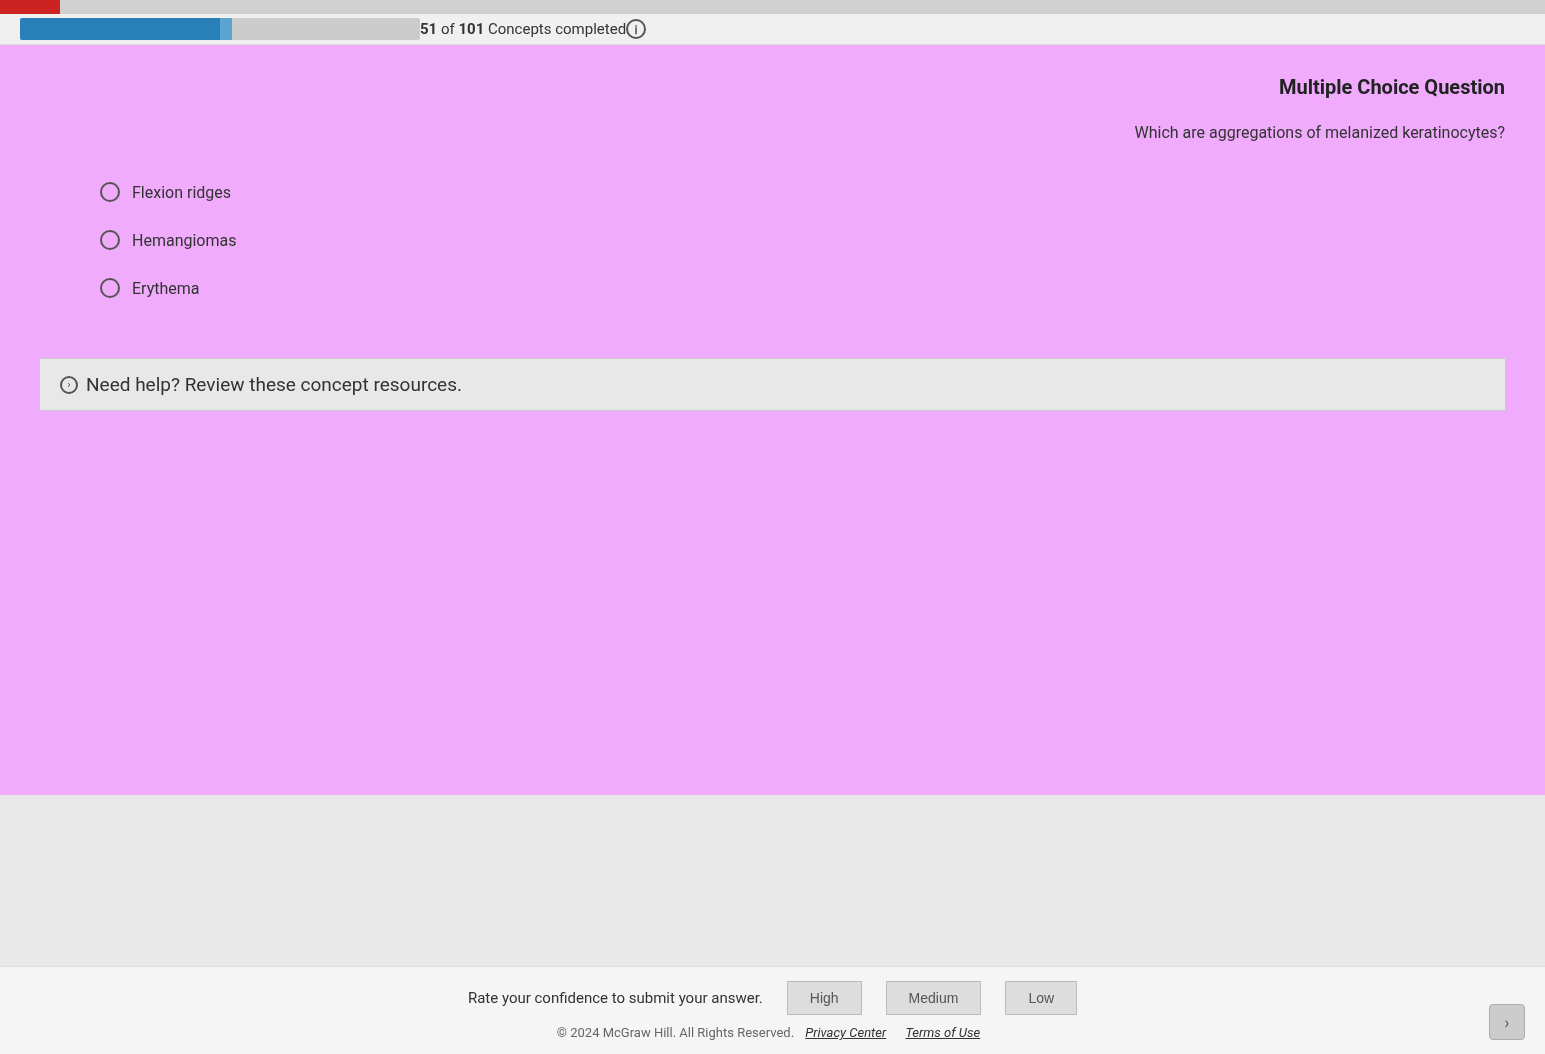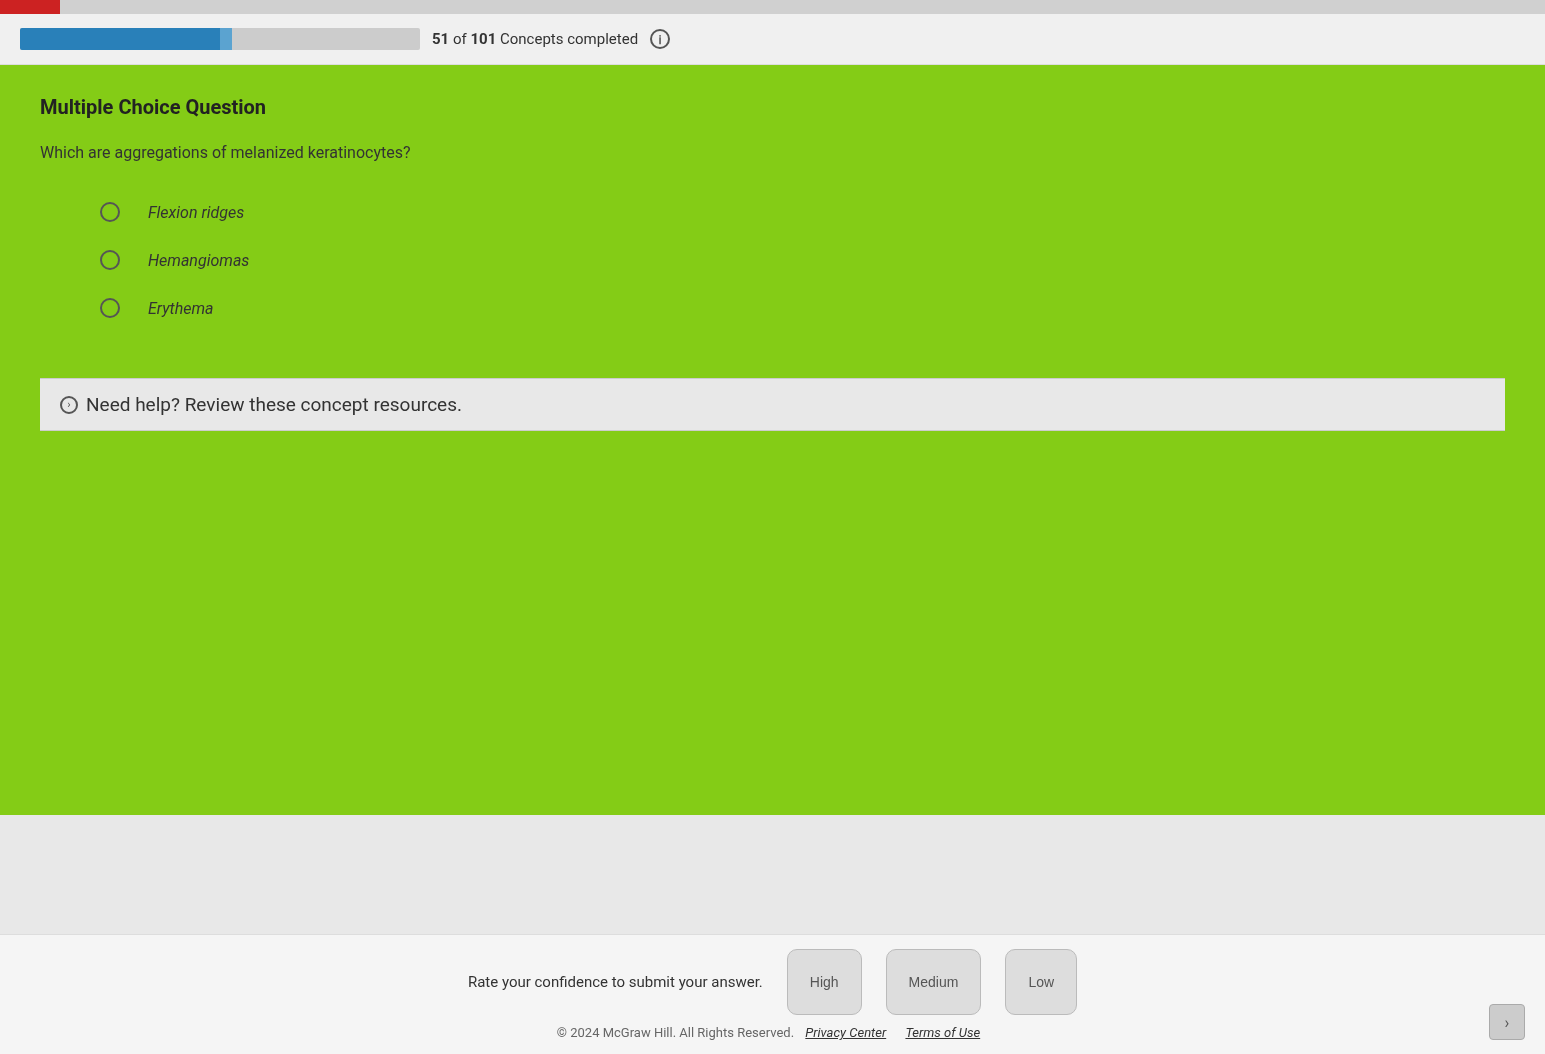--- a/index.html
+++ b/index.html
@@ -35,10 +35,9 @@
     
     .progress-section {
       background: #f0f0f0;
-      padding: 14px 20px;
-      display: flex;
-      align-items: center;
-      gap: 12px;
+      padding: 4px 20px;
+      display: flex;
+      align-items: center;
       border-bottom: 1px solid #ddd;
     }
 

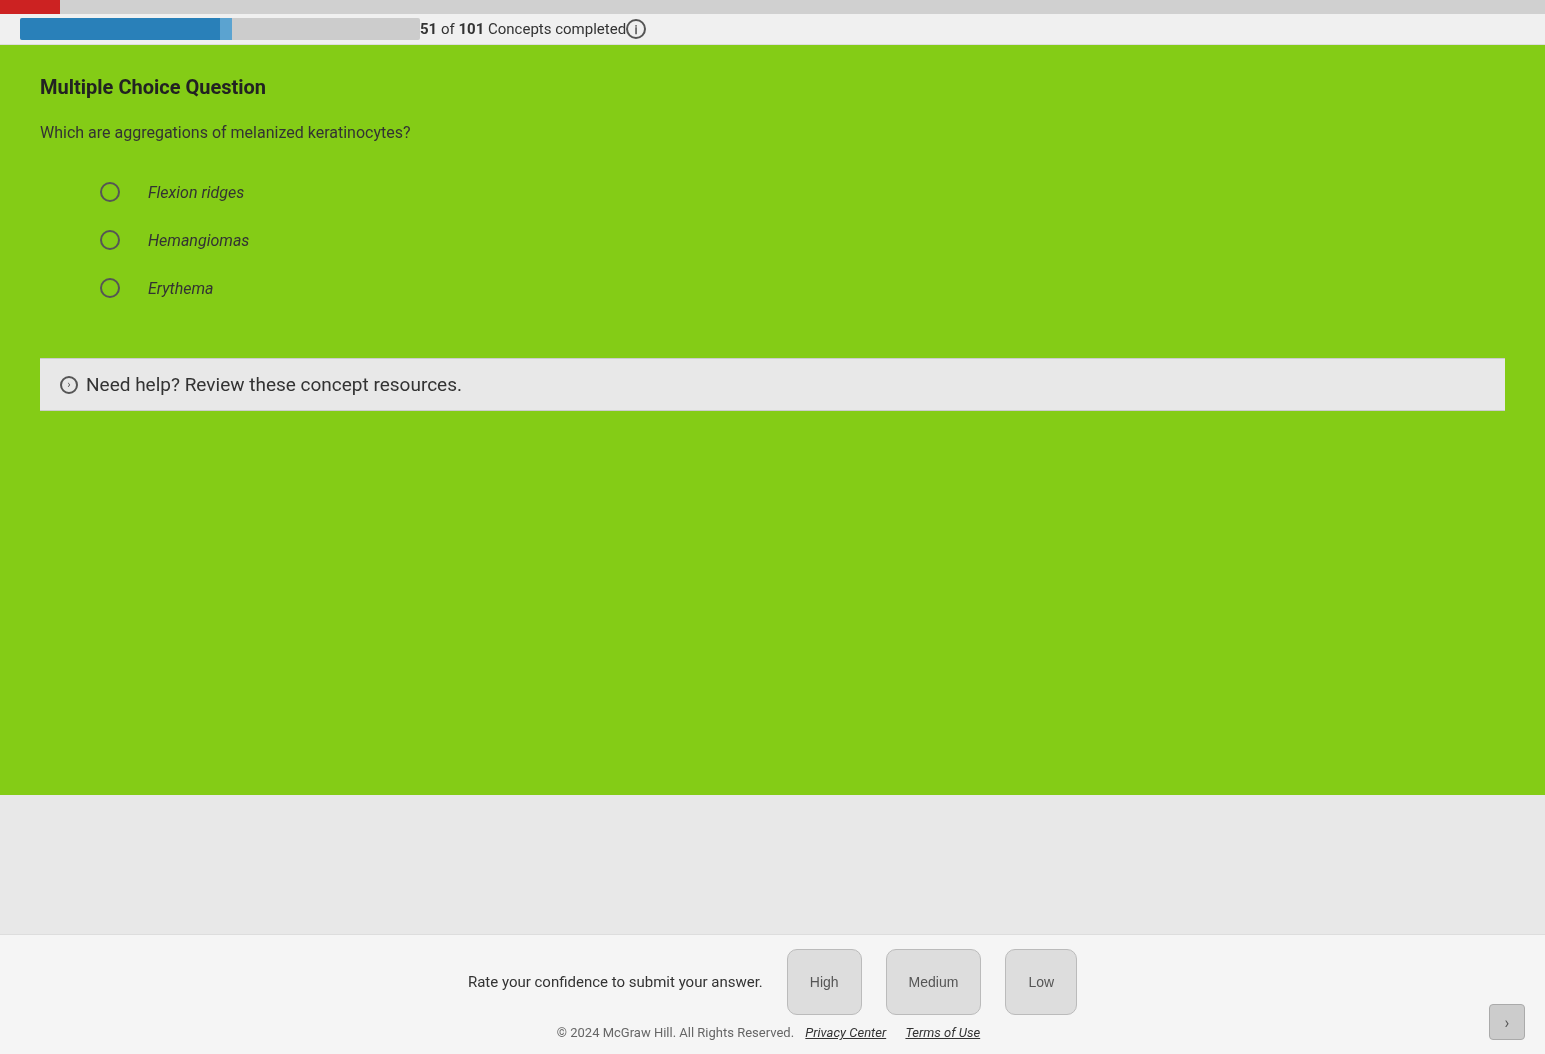--- a/index.html
+++ b/index.html
@@ -87,9 +87,10 @@
 
     
     .main-content {
-      background: #84cc16;
+      background: #f0abfc;
       padding: 30px 40px;
       min-height: 750px;
+      text-align: right;
     }
 
     .section-title {

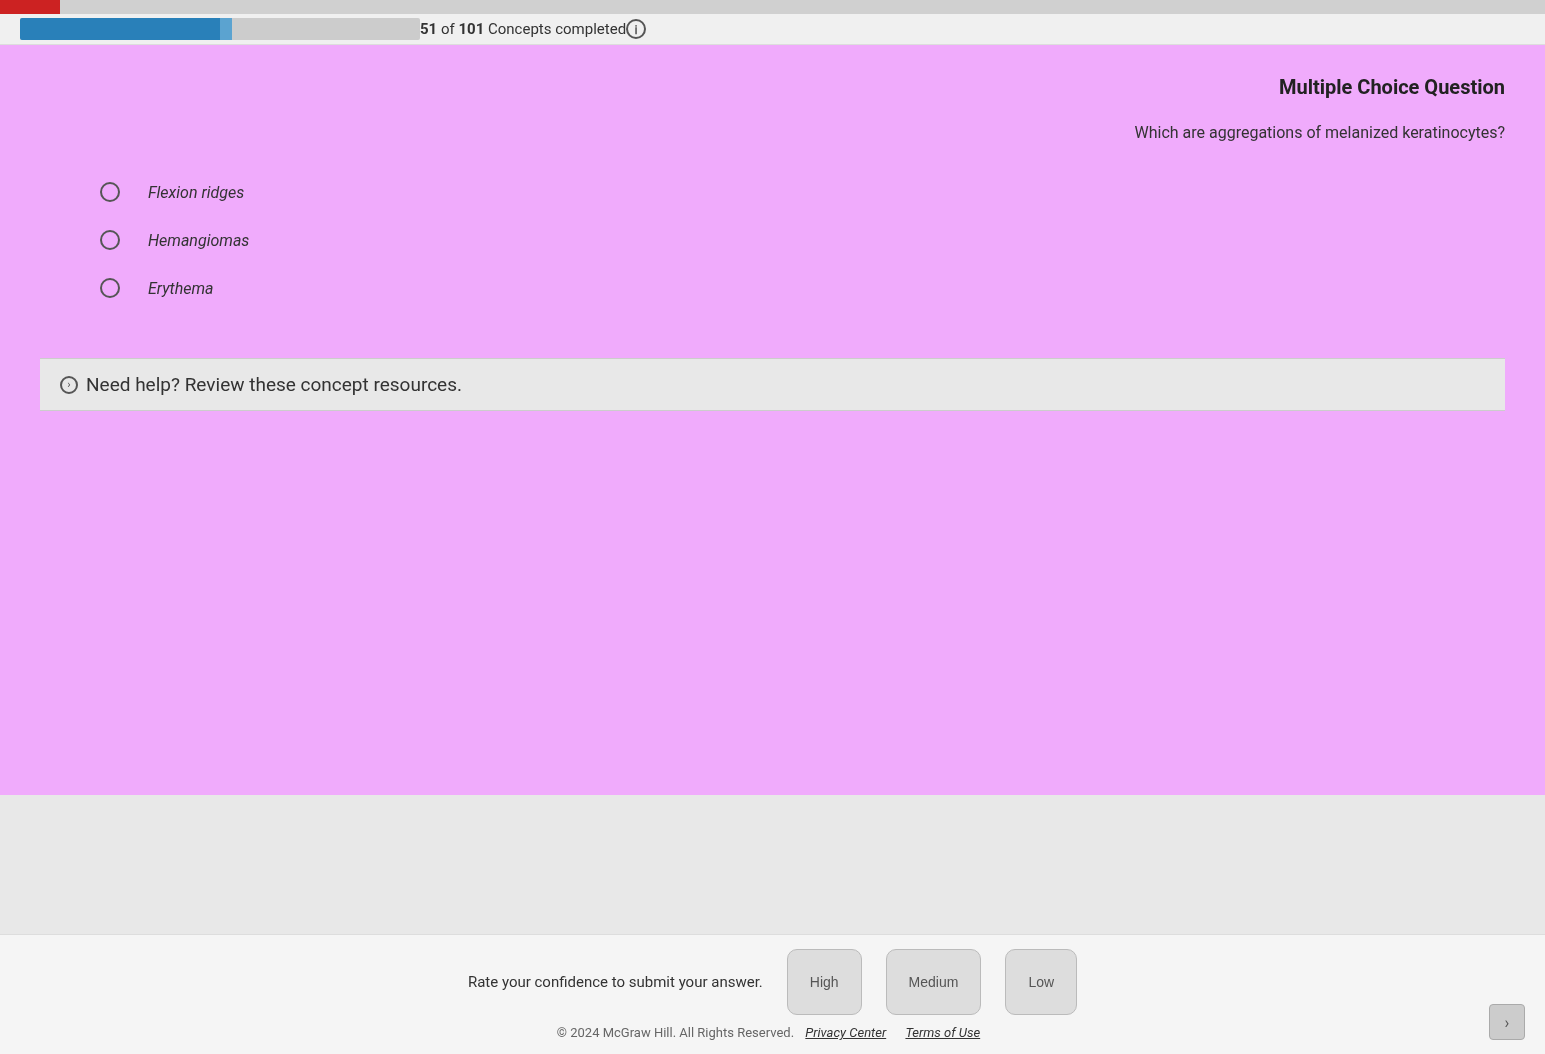--- a/index.html
+++ b/index.html
@@ -117,9 +117,8 @@
     .option-item {
       display: flex;
       align-items: center;
-      gap: 28px;
-      cursor: pointer;
-      font-style: italic;
+      gap: 12px;
+      cursor: pointer;
     }
 
     .radio-outer {

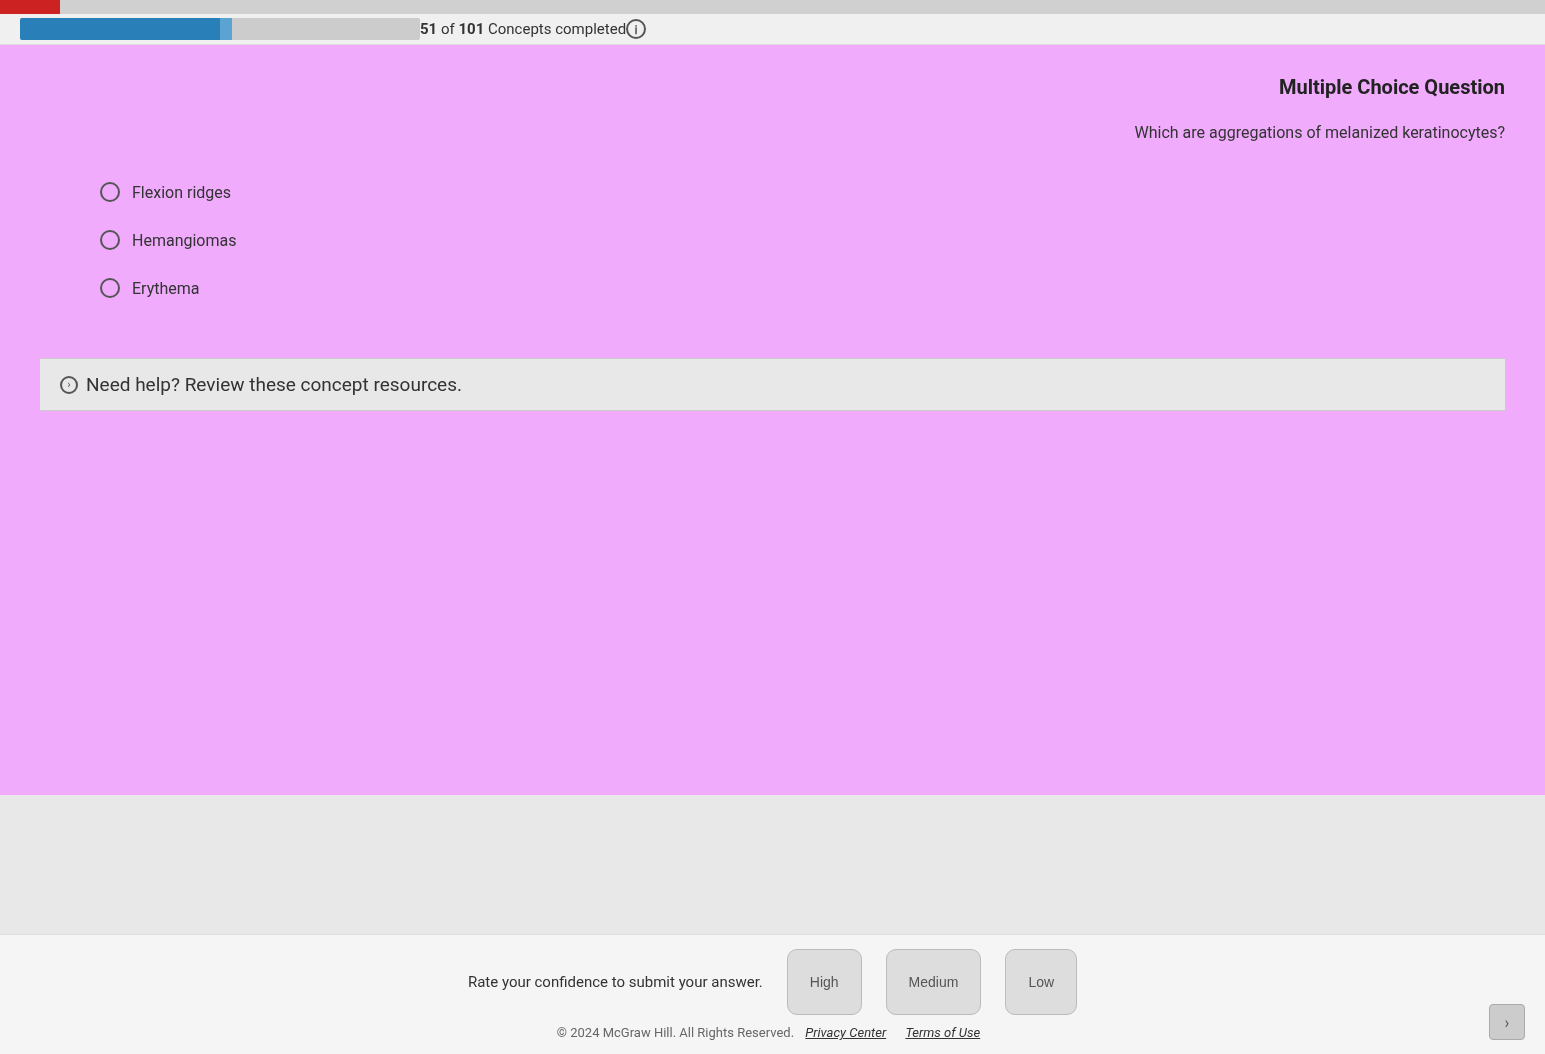--- a/index.html
+++ b/index.html
@@ -198,8 +198,8 @@
     }
 
     .confidence-btn {
-      padding: 24px 22px;
-      border-radius: 10px;
+      padding: 8px 22px;
+      border-radius: 0;
       border: 1px solid #bbb;
       background: #ddd;
       color: #555;

